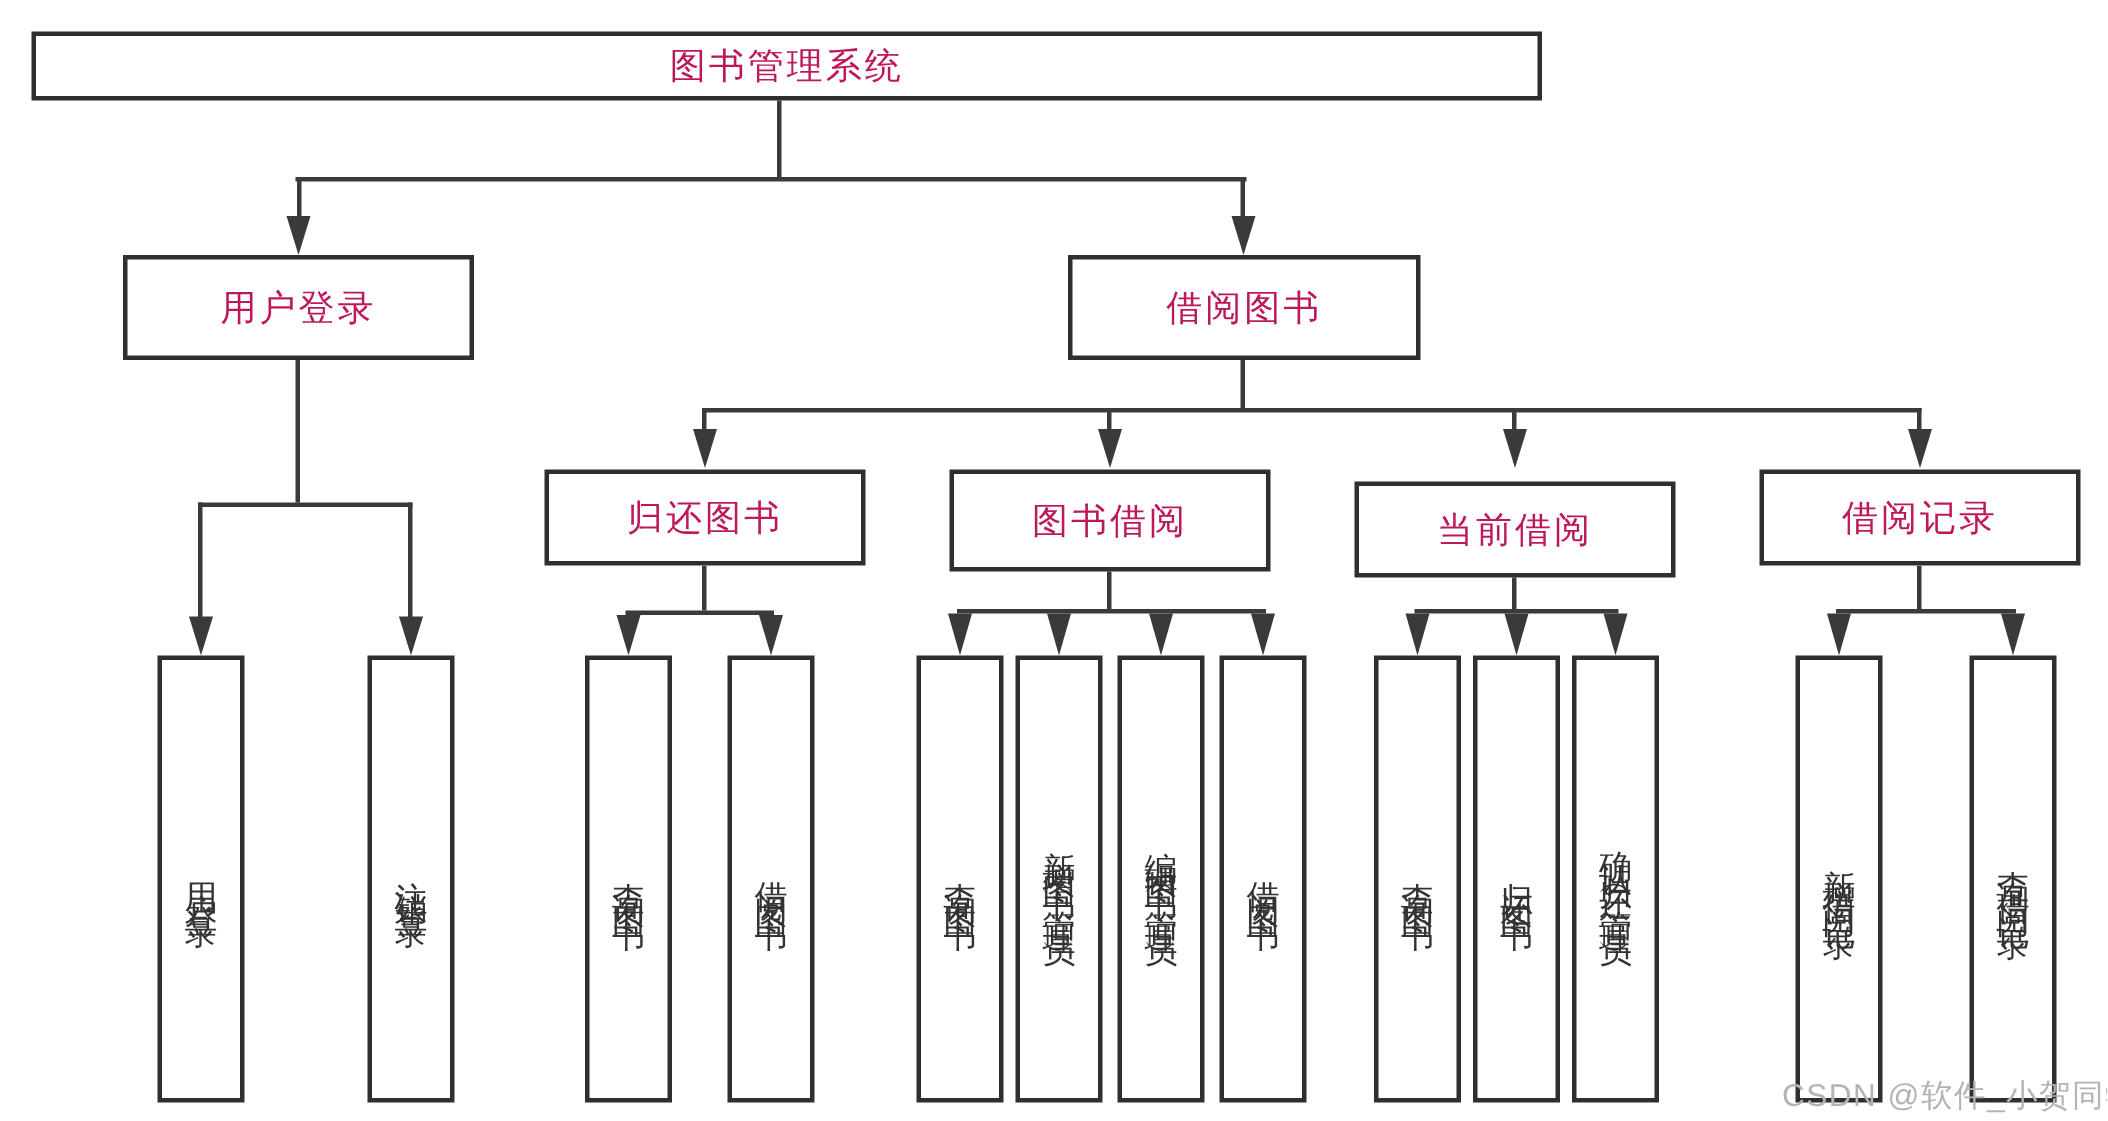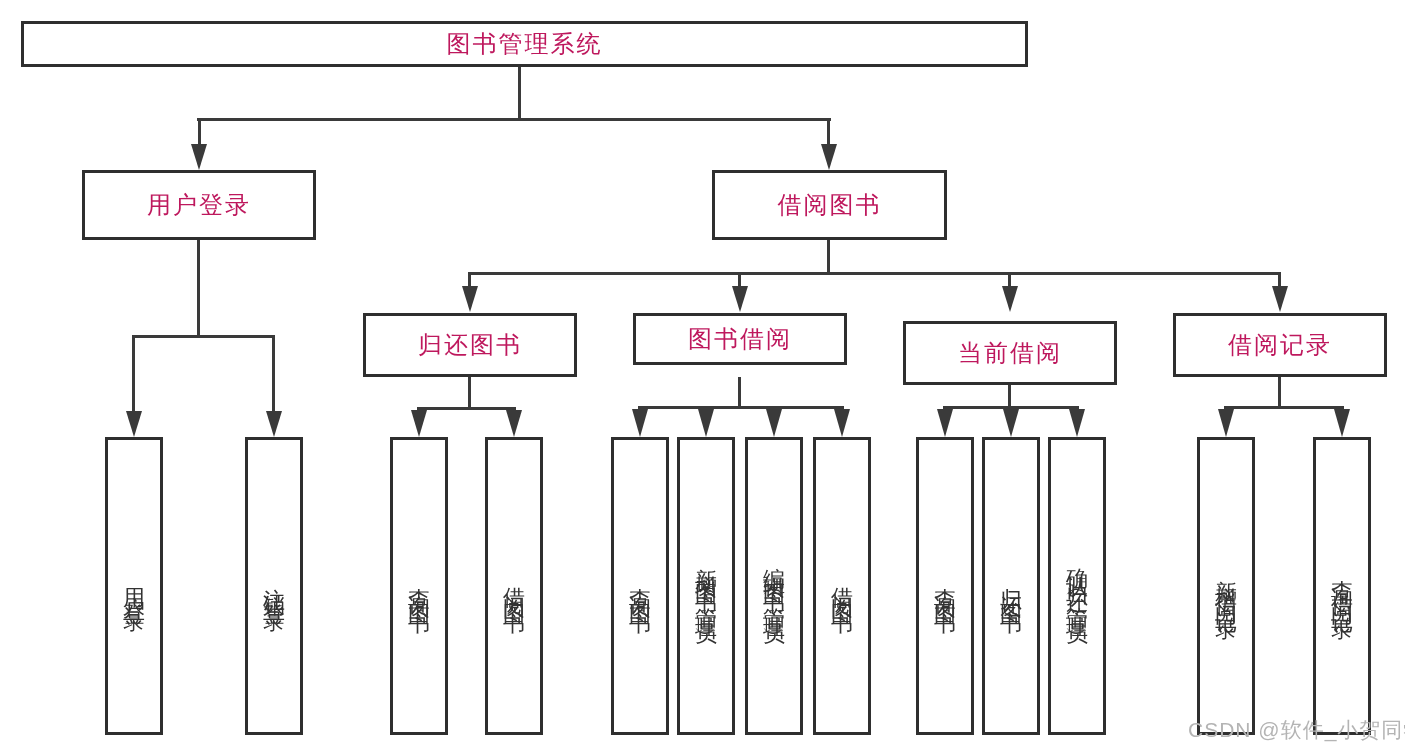--- a/index.html
+++ b/index.html
@@ -114,7 +114,7 @@
   <div class="hbox" style="left:363px; top:313px; width:214px; height:64px;">
     <span>归还图书</span>
   </div>
-  <div class="hbox" style="left:633px; top:313px; width:214px; height:52px;">
+  <div class="hbox" style="left:633px; top:313px; width:214px; height:68px;">
     <span>图书借阅</span>
   </div>
   <div class="hbox" style="left:903px; top:321px; width:214px; height:64px;">

